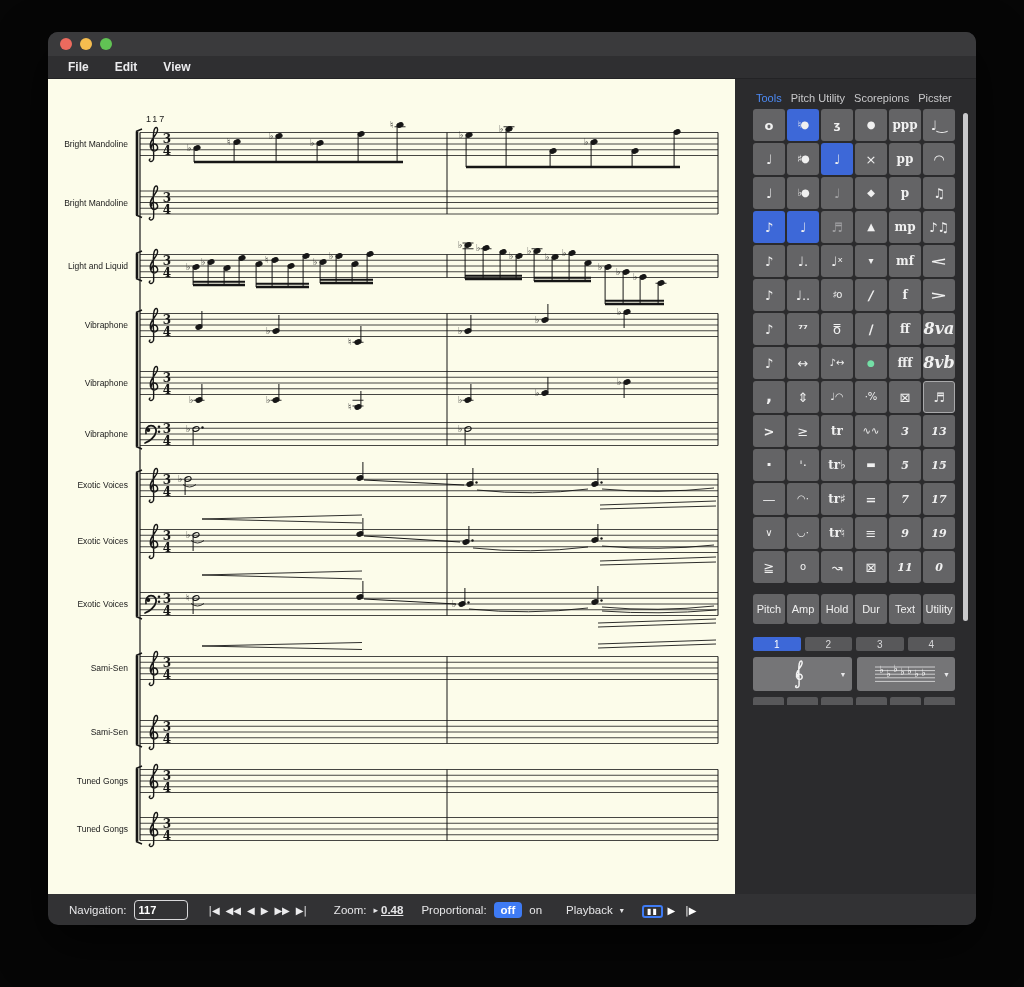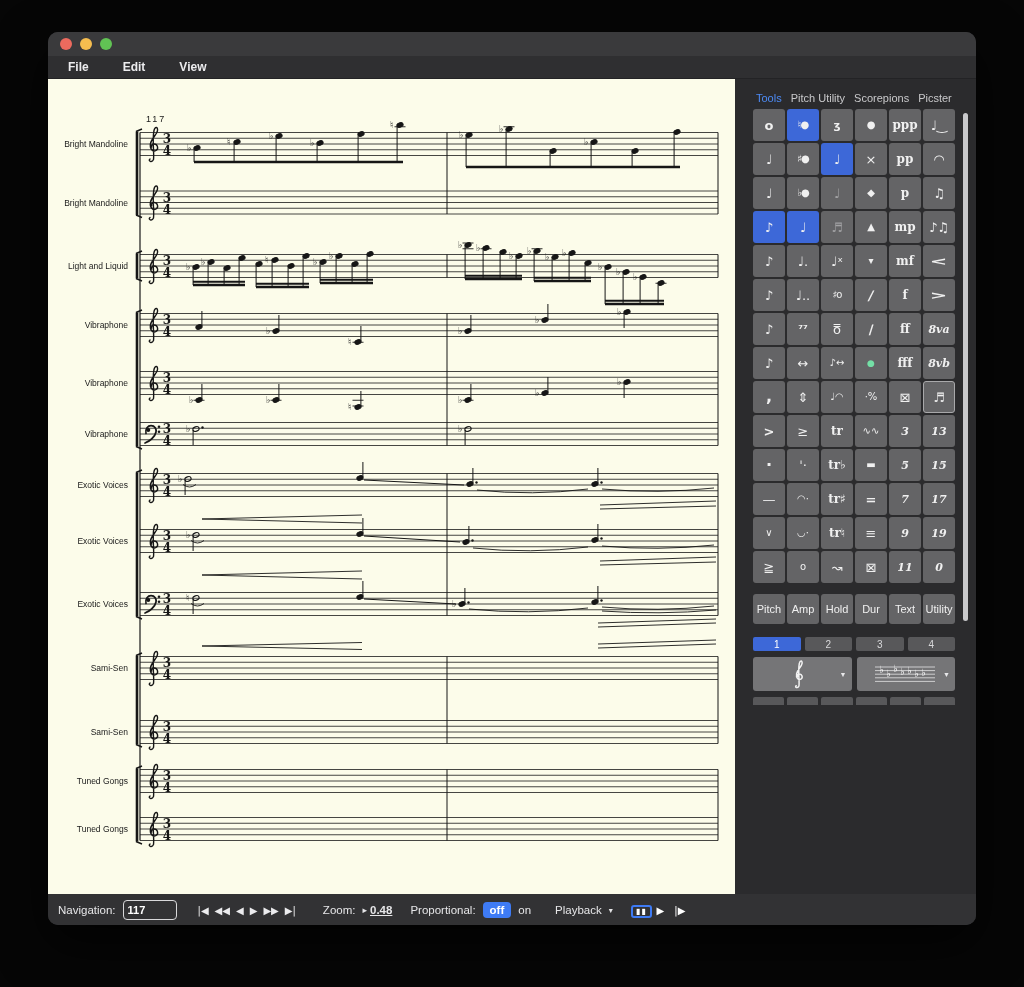--- a/index.html
+++ b/index.html
@@ -13,7 +13,7 @@
   .light.r{background:#ec6a5e}.light.y{background:#f5bd4f}.light.g{background:#61c354}
   .wintitle{position:absolute;left:0;right:0;text-align:center;color:#d8d8da;font-size:12px;font-weight:bold;}
   
-  .menubar{height:22px;background:#2f2f31;display:flex;align-items:center;gap:34px;padding-left:20px;
+  .menubar{height:22px;background:#2f2f31;display:flex;align-items:center;gap:26px;padding-left:20px;
     border-bottom:1px solid #232325;}
   .menuitem{color:#ececee;font-size:12px;font-weight:bold;}
   

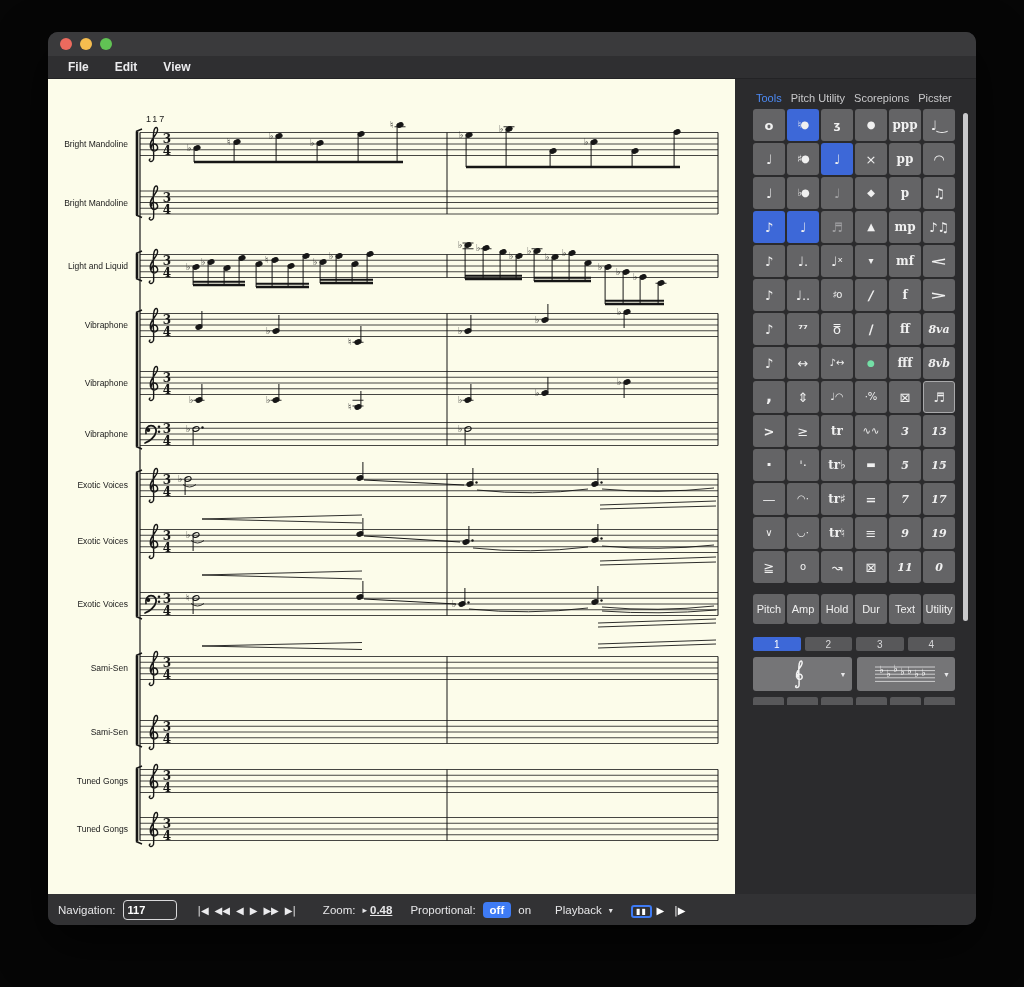--- a/index.html
+++ b/index.html
@@ -32,7 +32,7 @@
   .cell.dim .gl{color:#a2a2a4;}
   .cell.outl{border:1px solid #a8a8aa;}
   .gl.dyn{font-family:"DejaVu Serif",serif;font-weight:bold;font-size:12px;}
-  .gl.oct{font-family:"DejaVu Serif",serif;font-style:italic;font-weight:bold;font-size:11px;}
+  .gl.oct{font-family:"DejaVu Serif",serif;font-style:italic;font-weight:bold;font-size:16px;}
   .gl.num{font-family:"DejaVu Serif",serif;font-style:italic;font-weight:bold;font-size:11px;}
   .gl.sm{font-size:10px;}
   .gl.big{font-size:16px;font-weight:bold;}

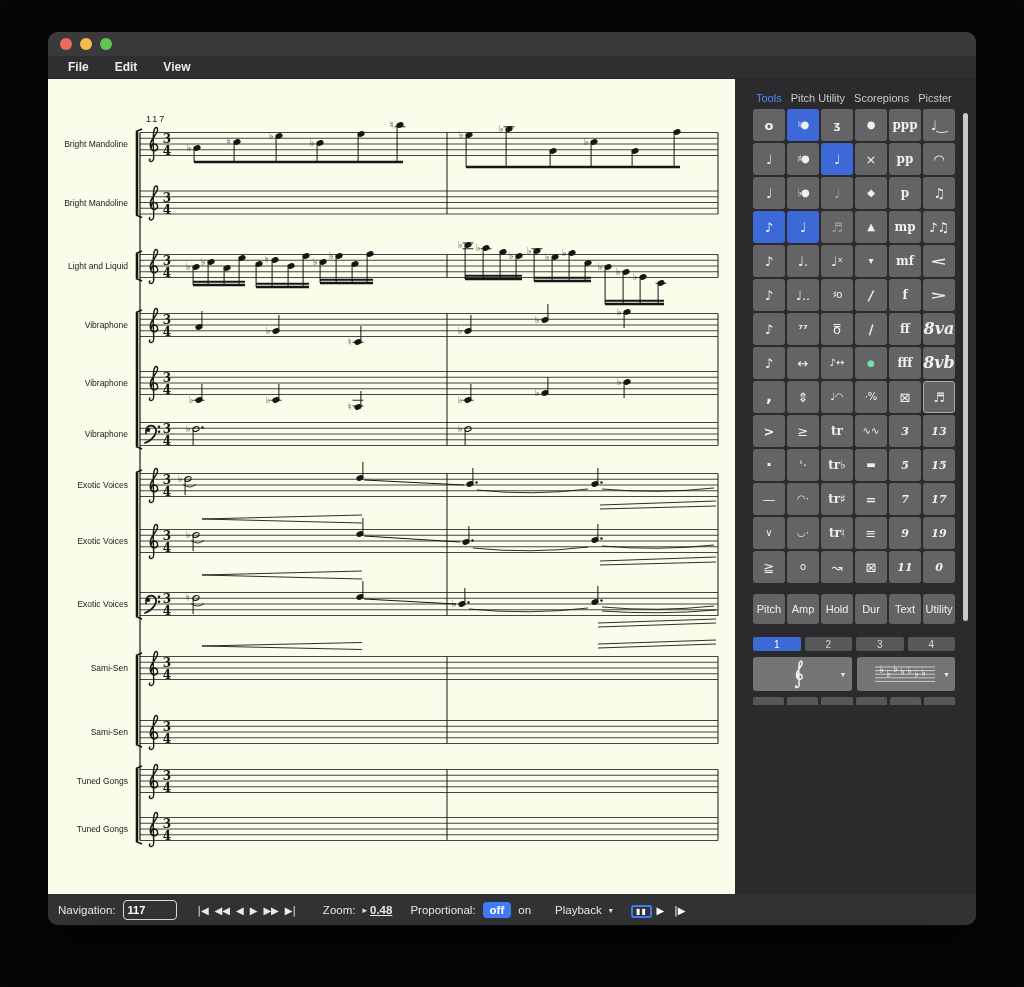--- a/index.html
+++ b/index.html
@@ -60,7 +60,7 @@
   .vscroll{position:absolute;left:228px;top:34px;width:5px;height:508px;border-radius:3px;background:#c9c9cb;}
   
   .bottombar{height:32px;background:#323234;display:flex;align-items:center;gap:7px;
-    padding-left:10px;color:#e6e6e8;font-size:11.5px;}
+    padding-left:10px;color:#e6e6e8;font-size:11.5px;margin-left:11px;}
   .navinput{width:44px;height:16px;border:1.5px solid #d8d8da;border-radius:4px;color:#fff;
     font-size:11px;font-weight:bold;padding:1px 4px;display:flex;align-items:center;}
   .tbtn{color:#ececee;font-size:10px;padding:2px 3px;font-family:"DejaVu Sans",sans-serif;}

